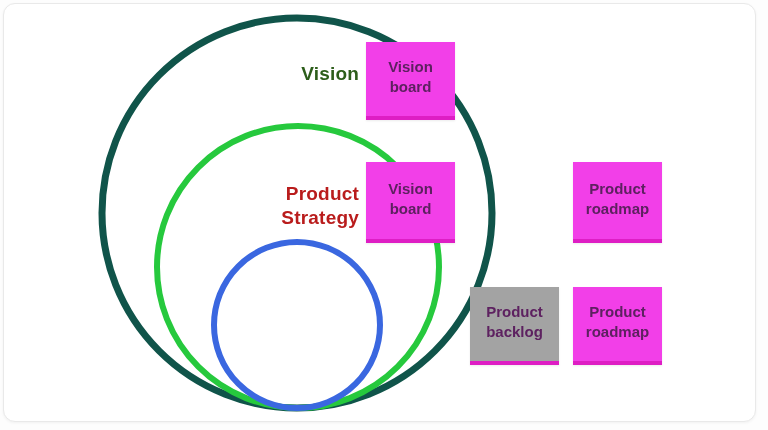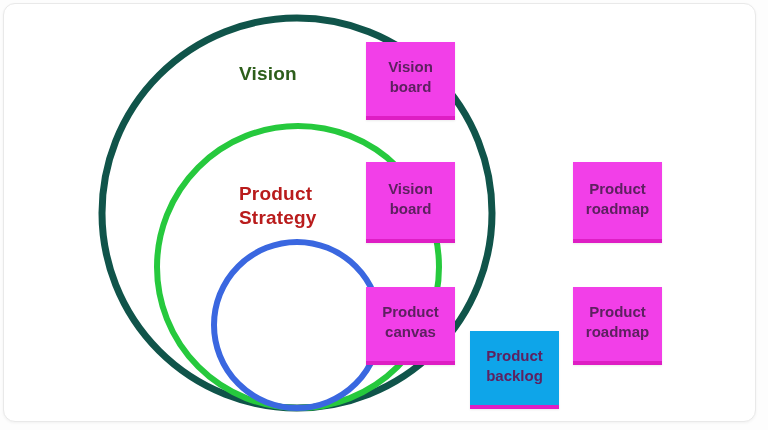--- a/index.html
+++ b/index.html
@@ -41,7 +41,7 @@
     position: absolute;
     width: 120px;
     transform: translate(-50%, -50%);
-    text-align: left;
+    text-align: right;
     font-size: 19px;
     font-weight: 700;
     line-height: 1.28;

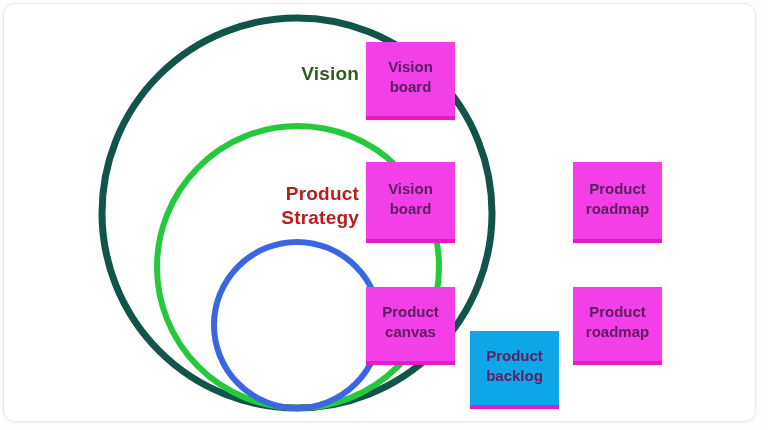--- a/index.html
+++ b/index.html
@@ -89,7 +89,6 @@
 
   <div class="sticky" style="left: 573px; top: 162px; height: 81px; background-color: rgb(242, 63, 232); border-bottom-color: rgb(222, 30, 196); color: rgb(93, 33, 96);">Product roadmap</div>
 
-  <div class="sticky" style="left: 366px; top: 287px; height: 78px; background-color: rgb(242, 63, 232); border-bottom-color: rgb(222, 30, 196); color: rgb(93, 33, 96);">Product canvas</div>
 
   <div class="sticky" style="left: 470px; top: 287px; height: 78px; background-color: #0ea5e9; border-bottom-color: rgb(222, 30, 196); color: rgb(93, 33, 96); margin-top: 44px;">Product backlog</div>
 

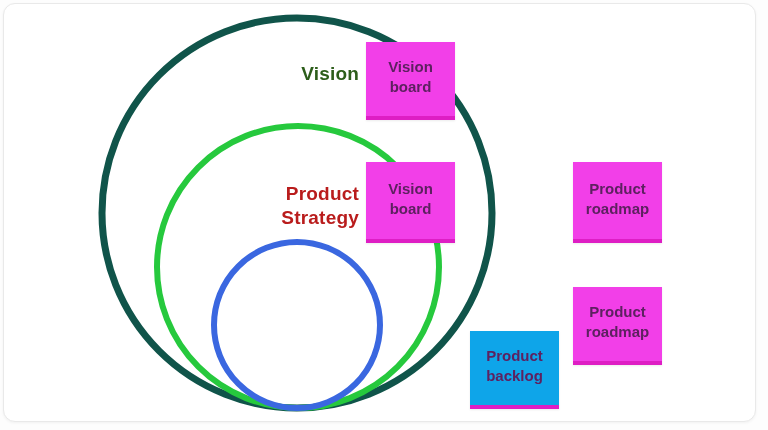--- a/index.html
+++ b/index.html
@@ -90,7 +90,7 @@
   <div class="sticky" style="left: 573px; top: 162px; height: 81px; background-color: rgb(242, 63, 232); border-bottom-color: rgb(222, 30, 196); color: rgb(93, 33, 96);">Product roadmap</div>
 
 
-  <div class="sticky" style="left: 470px; top: 287px; height: 78px; background-color: #0ea5e9; border-bottom-color: rgb(222, 30, 196); color: rgb(93, 33, 96); margin-top: 44px;">Product backlog</div>
+  <div class="sticky" style="left: 470px; top: 287px; height: 78px; background-color: #a3a3a3; border-bottom-color: rgb(222, 30, 196); color: rgb(93, 33, 96);">Product backlog</div>
 
   <div class="sticky" style="left: 573px; top: 287px; height: 78px; background-color: rgb(242, 63, 232); border-bottom-color: rgb(222, 30, 196); color: rgb(93, 33, 96);">Product roadmap</div>
 

